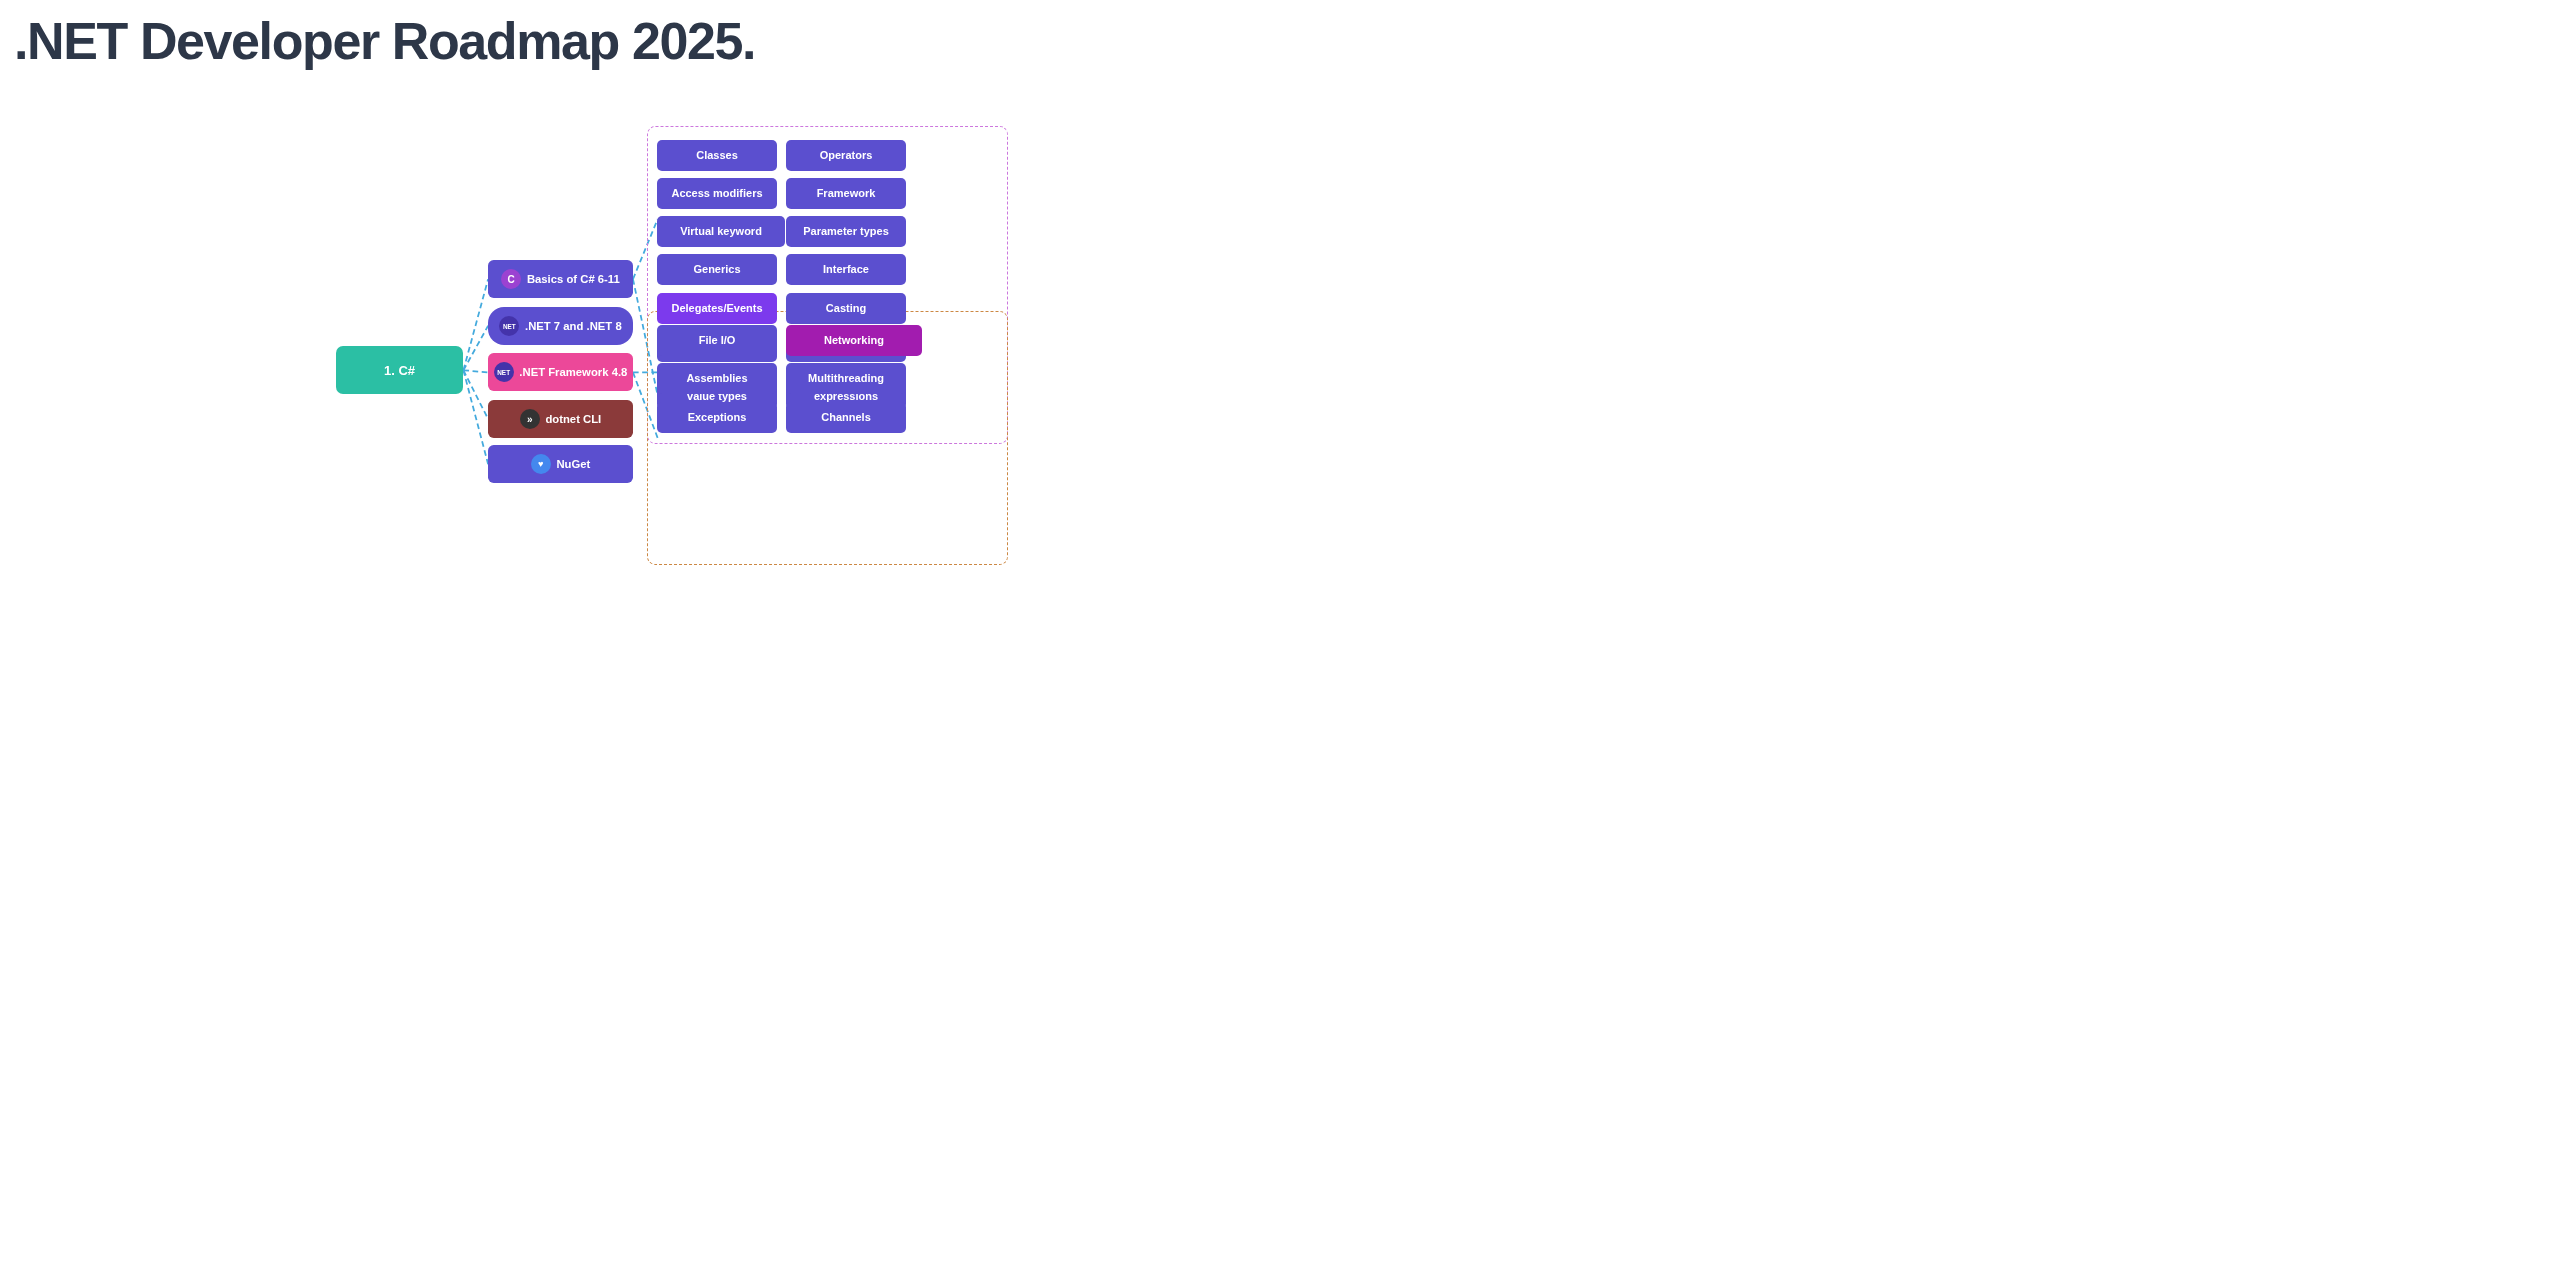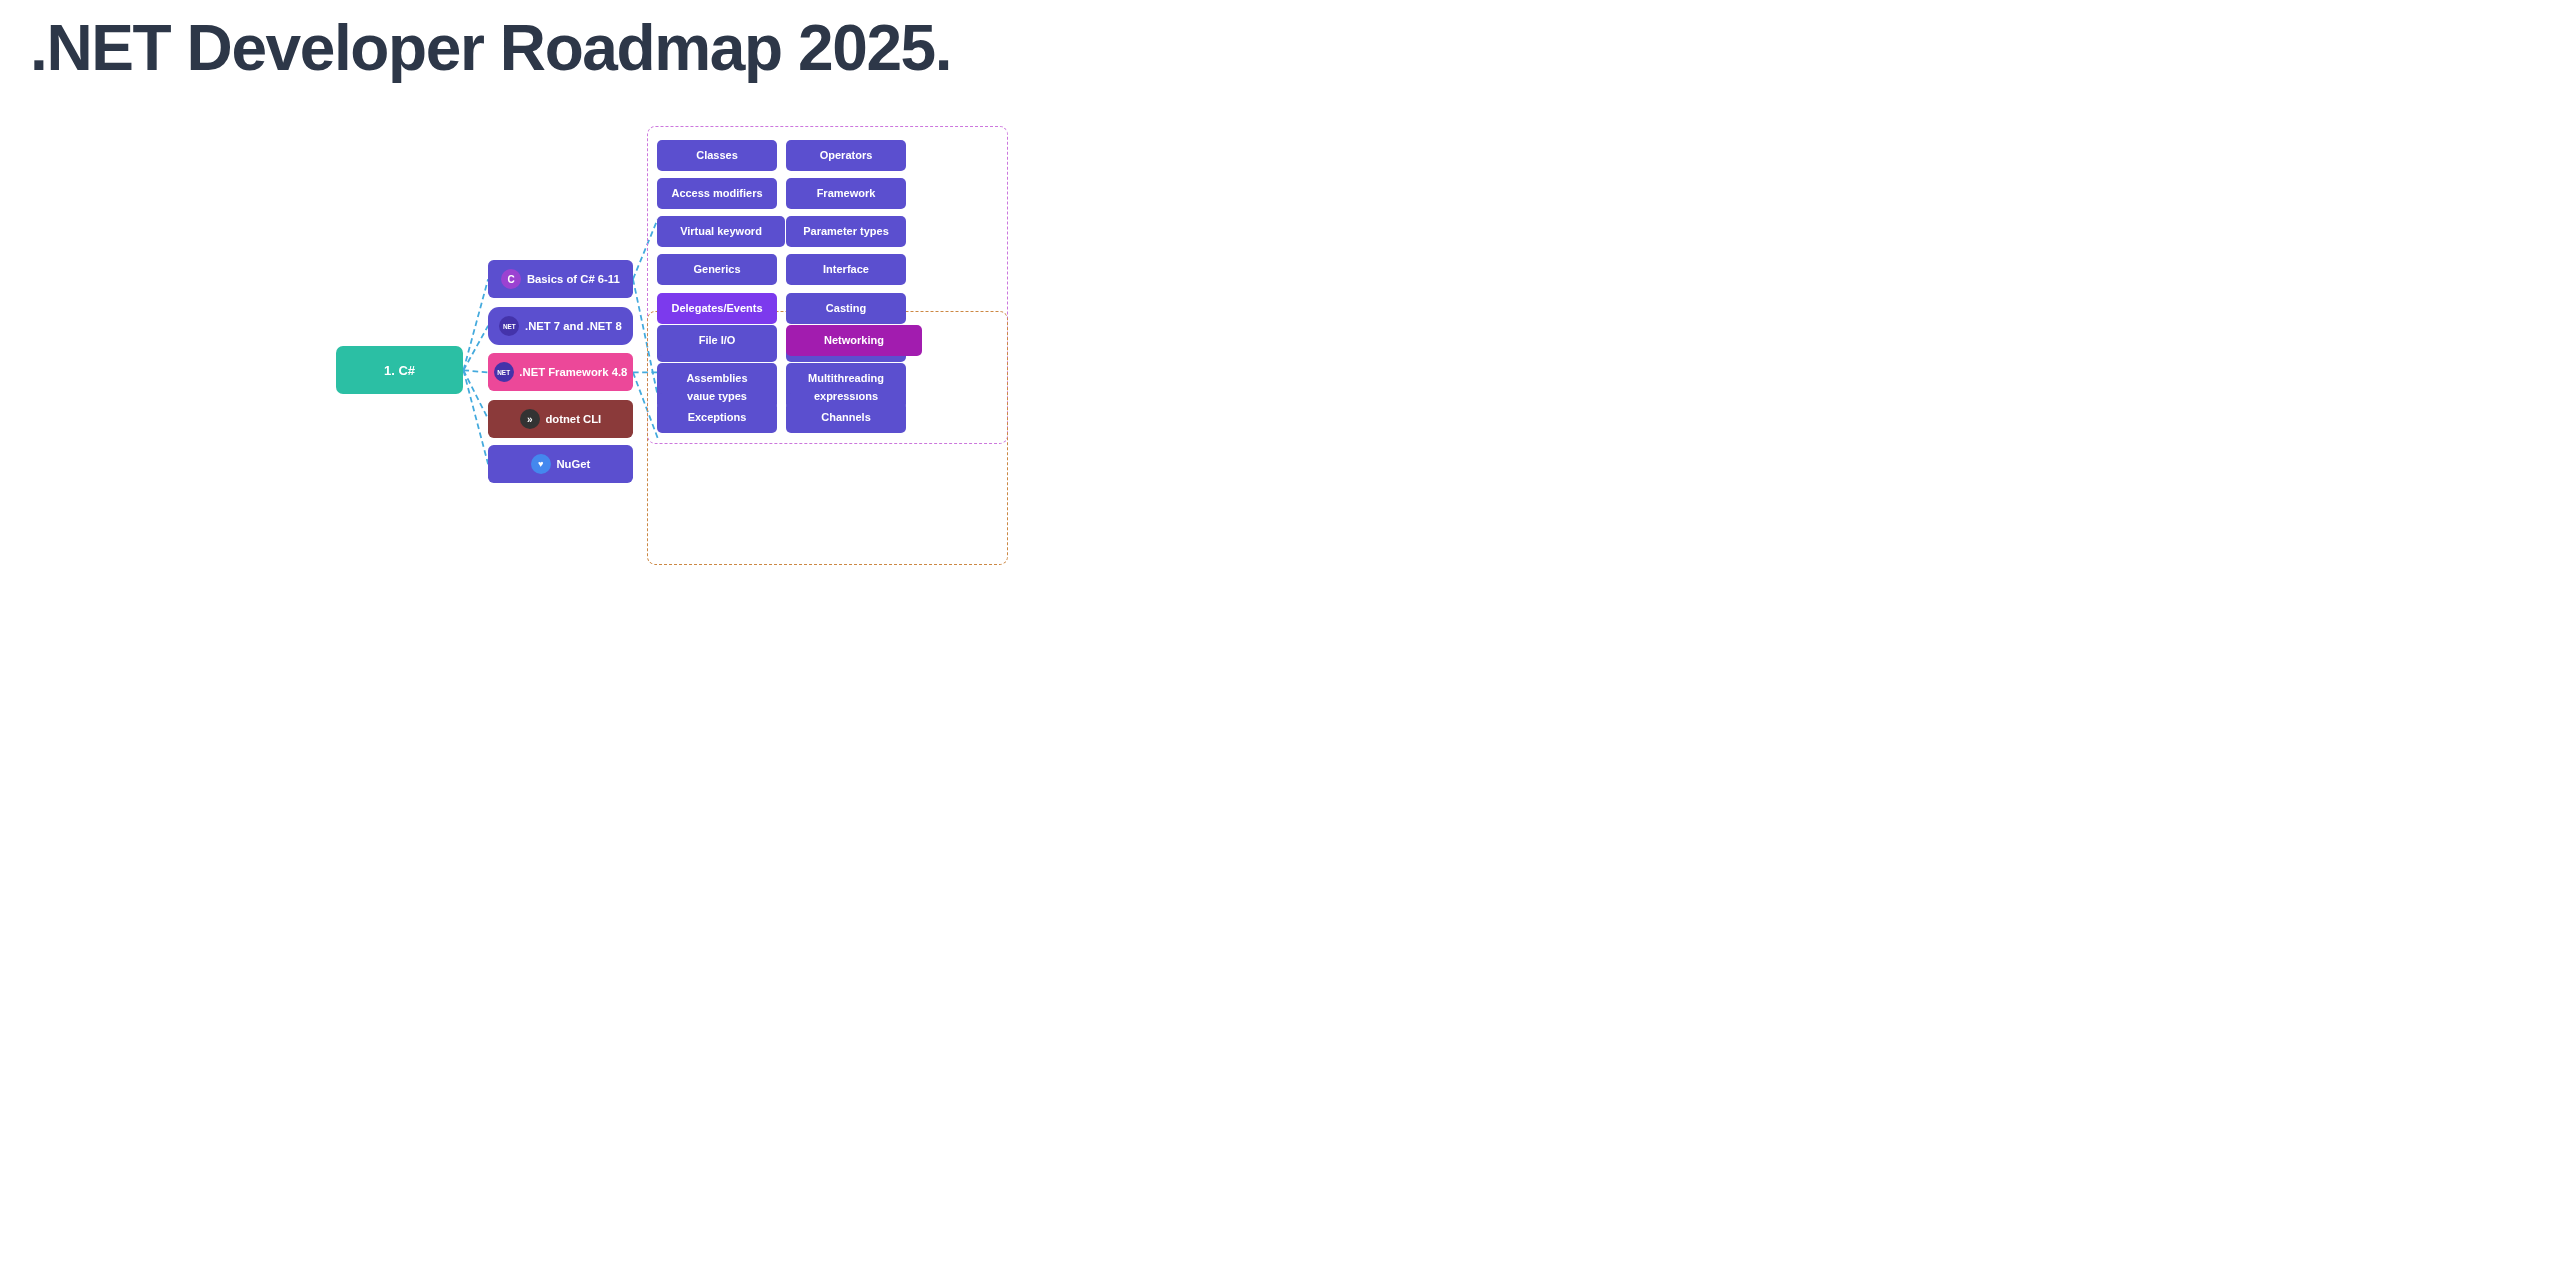--- a/index.html
+++ b/index.html
@@ -22,13 +22,12 @@
       position: absolute;
       top: 12.7px;
       left: 14px;
-      font-size: 64px;
+      font-size: 52px;
       font-weight: 900;
       color: #2d3748;
       letter-spacing: -1.4px;
       line-height: 1.1;
       white-space: nowrap;
-      margin-left: 16px;
     }
 
     

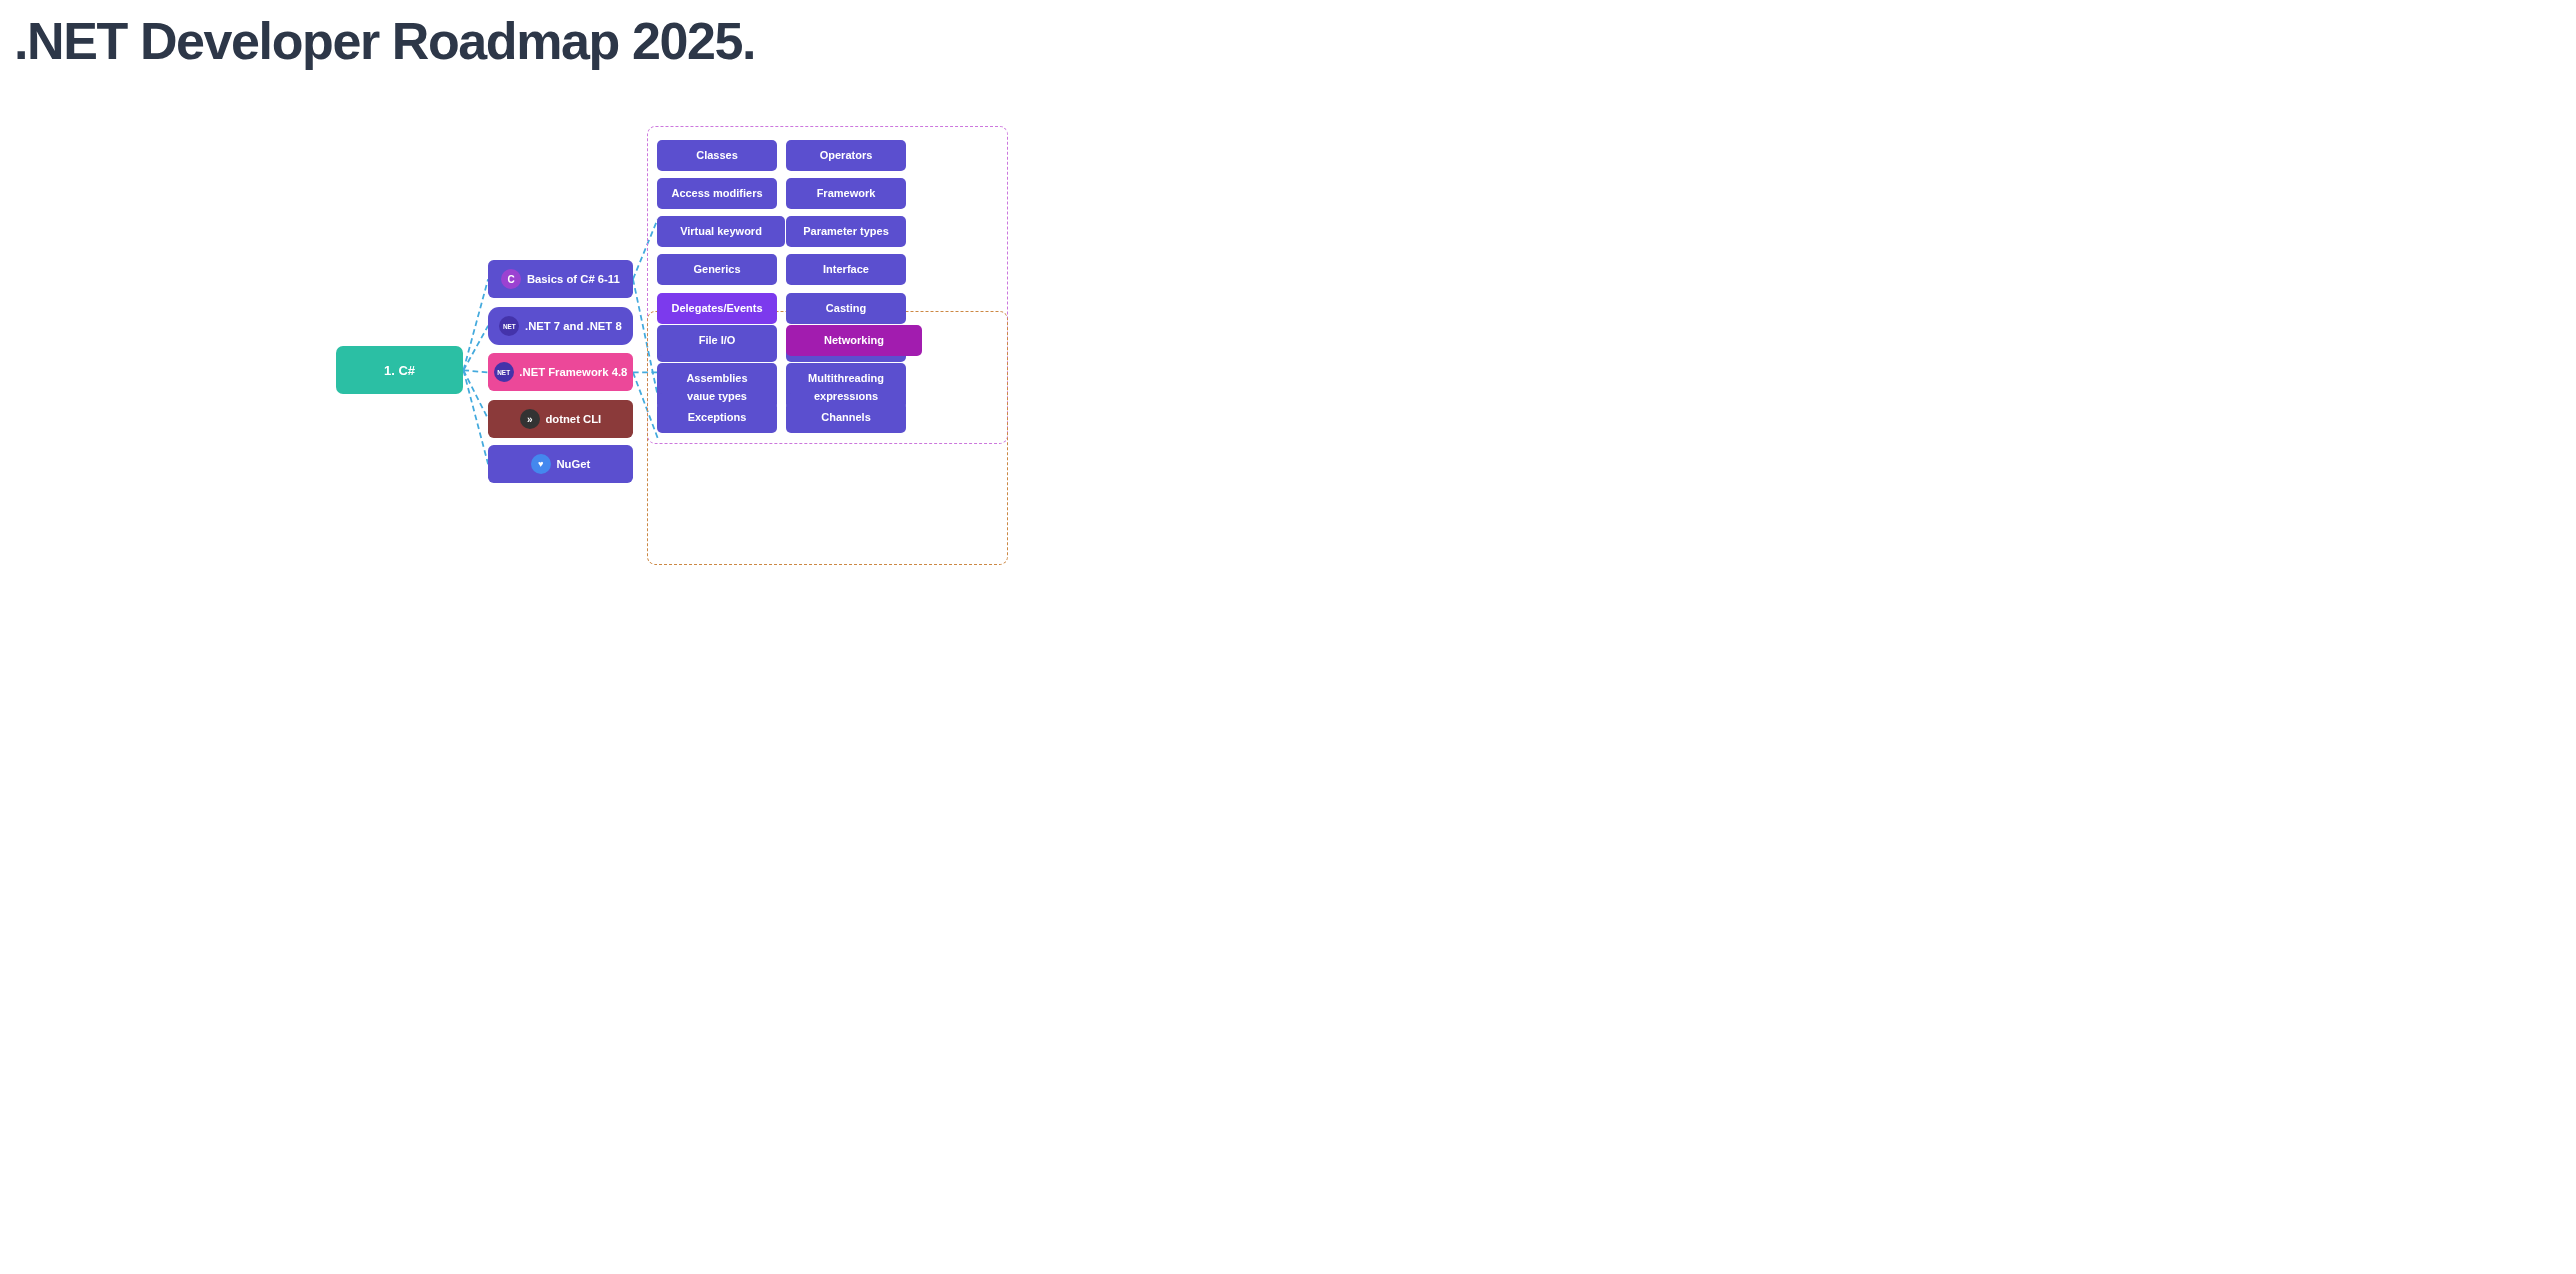--- a/index.html
+++ b/index.html
@@ -74,7 +74,7 @@
       width: 145px;
       height: 38px;
       background: #5b4fcf;
-      border-radius: 11px;
+      border-radius: 16px;
       display: flex;
       align-items: center;
       justify-content: center;

